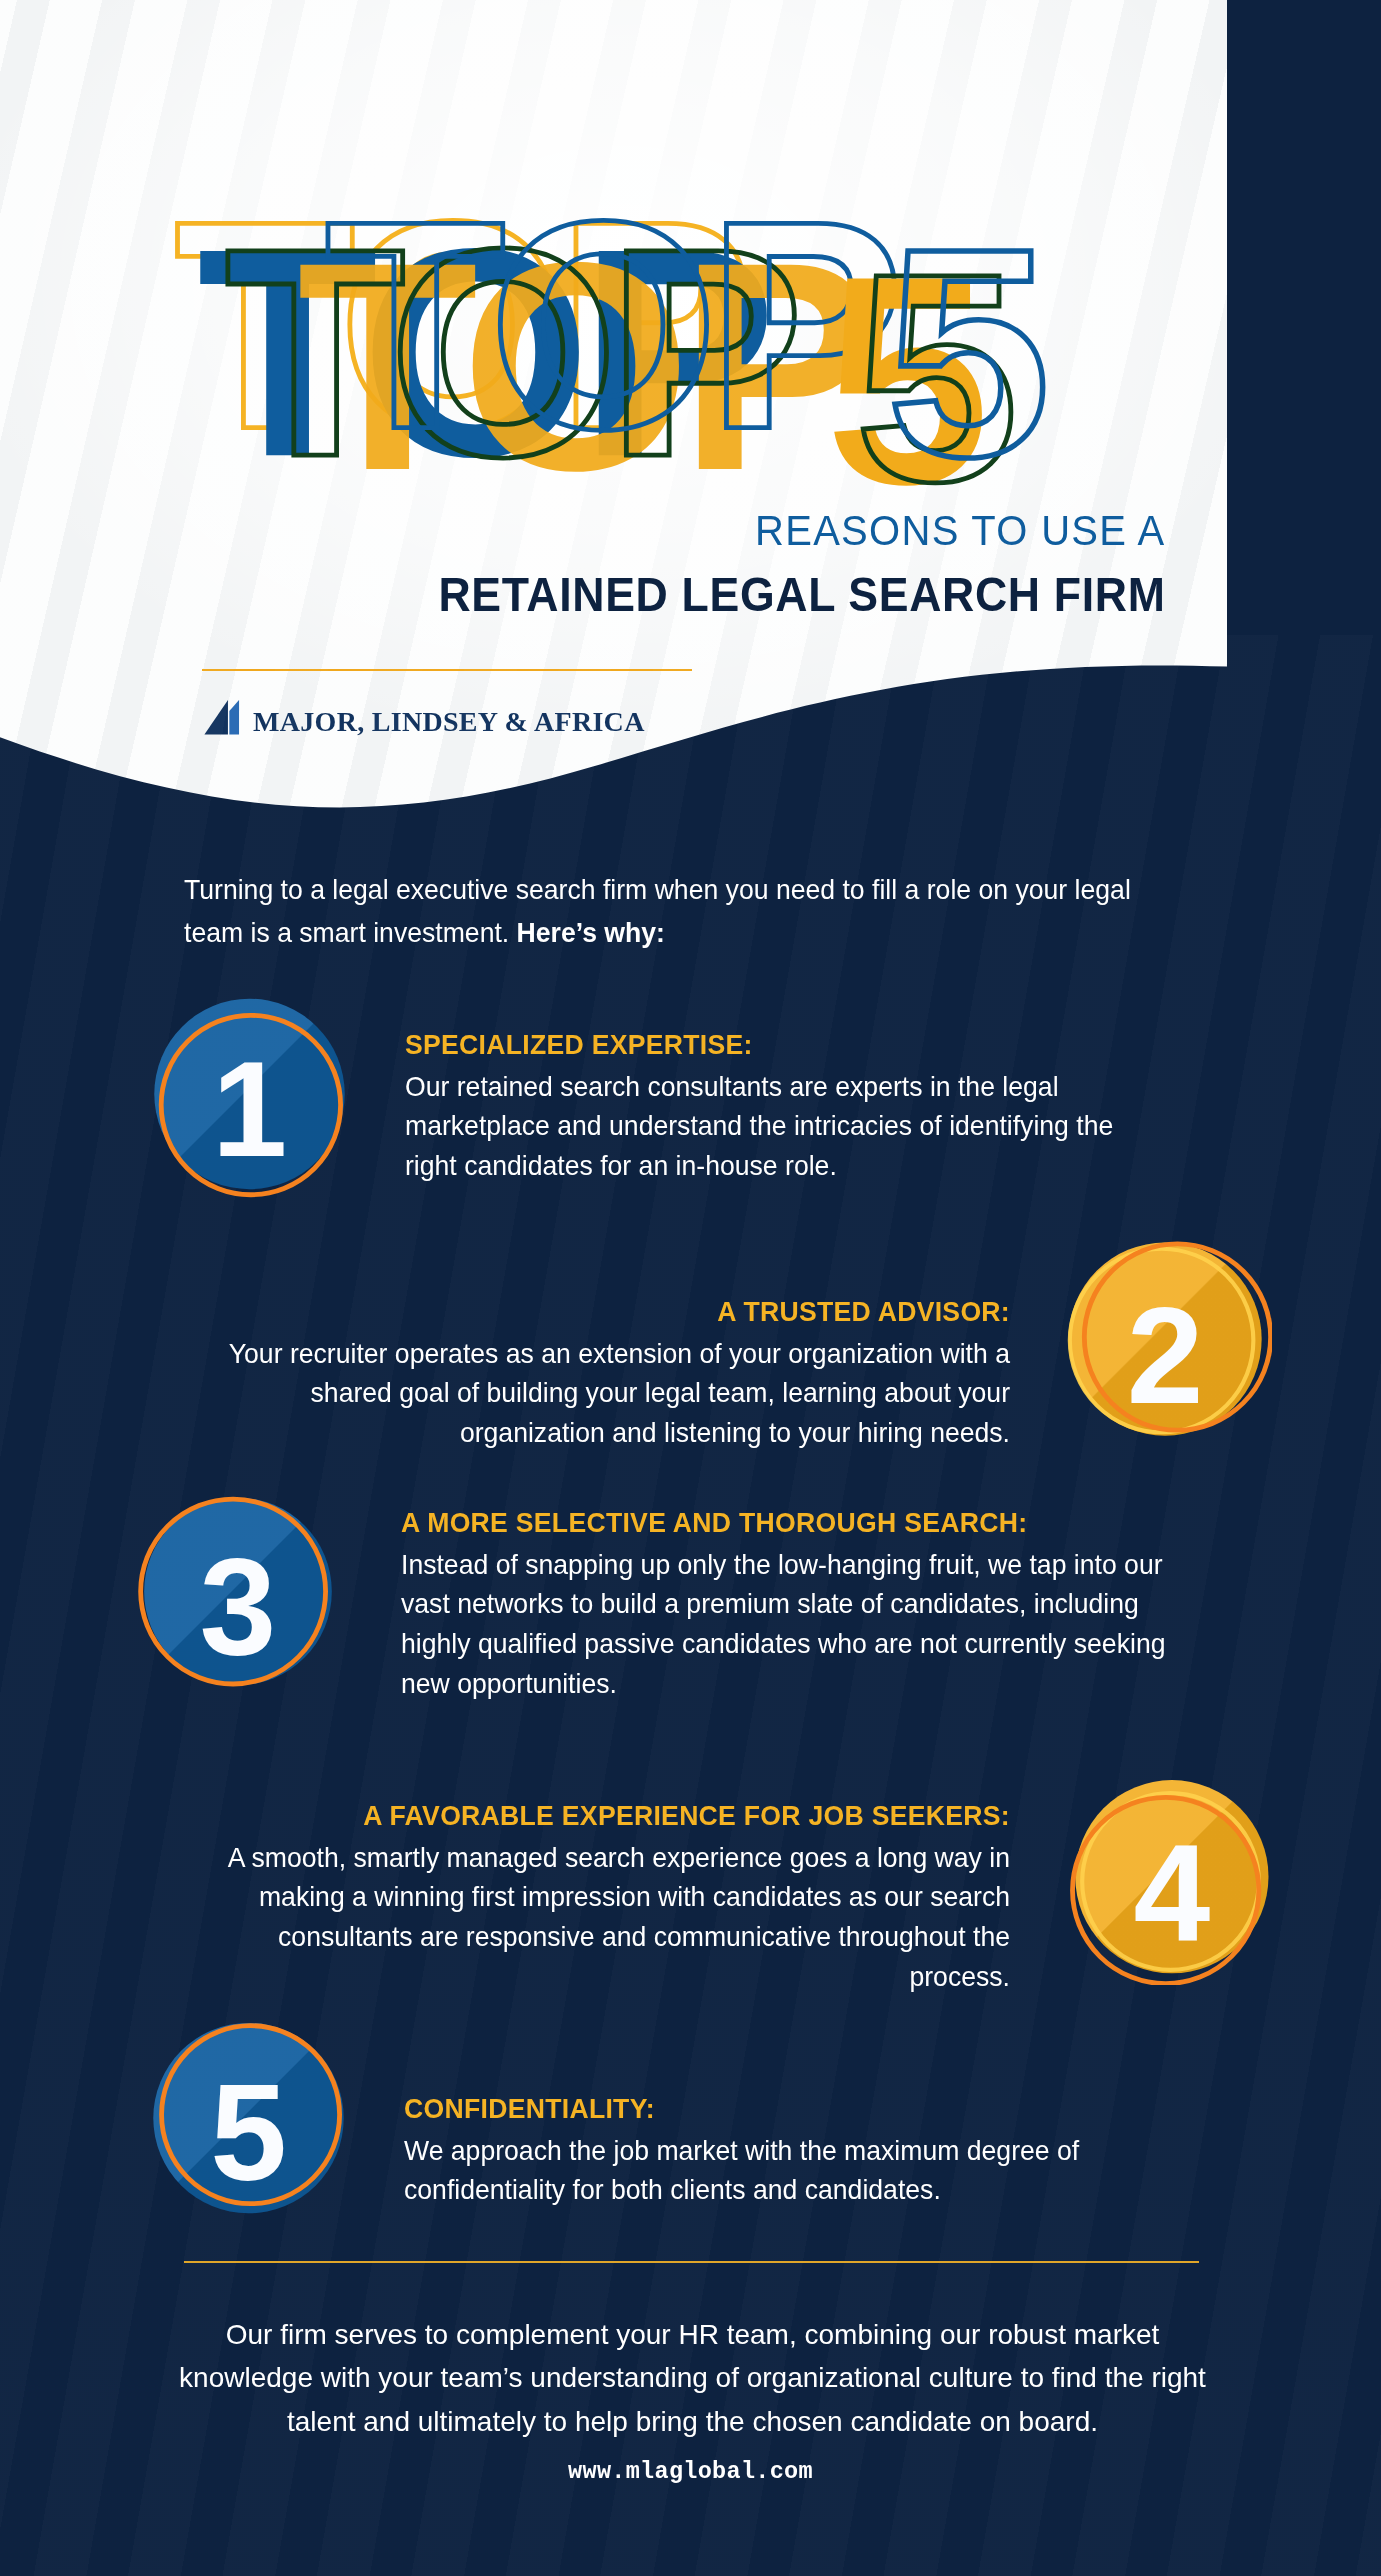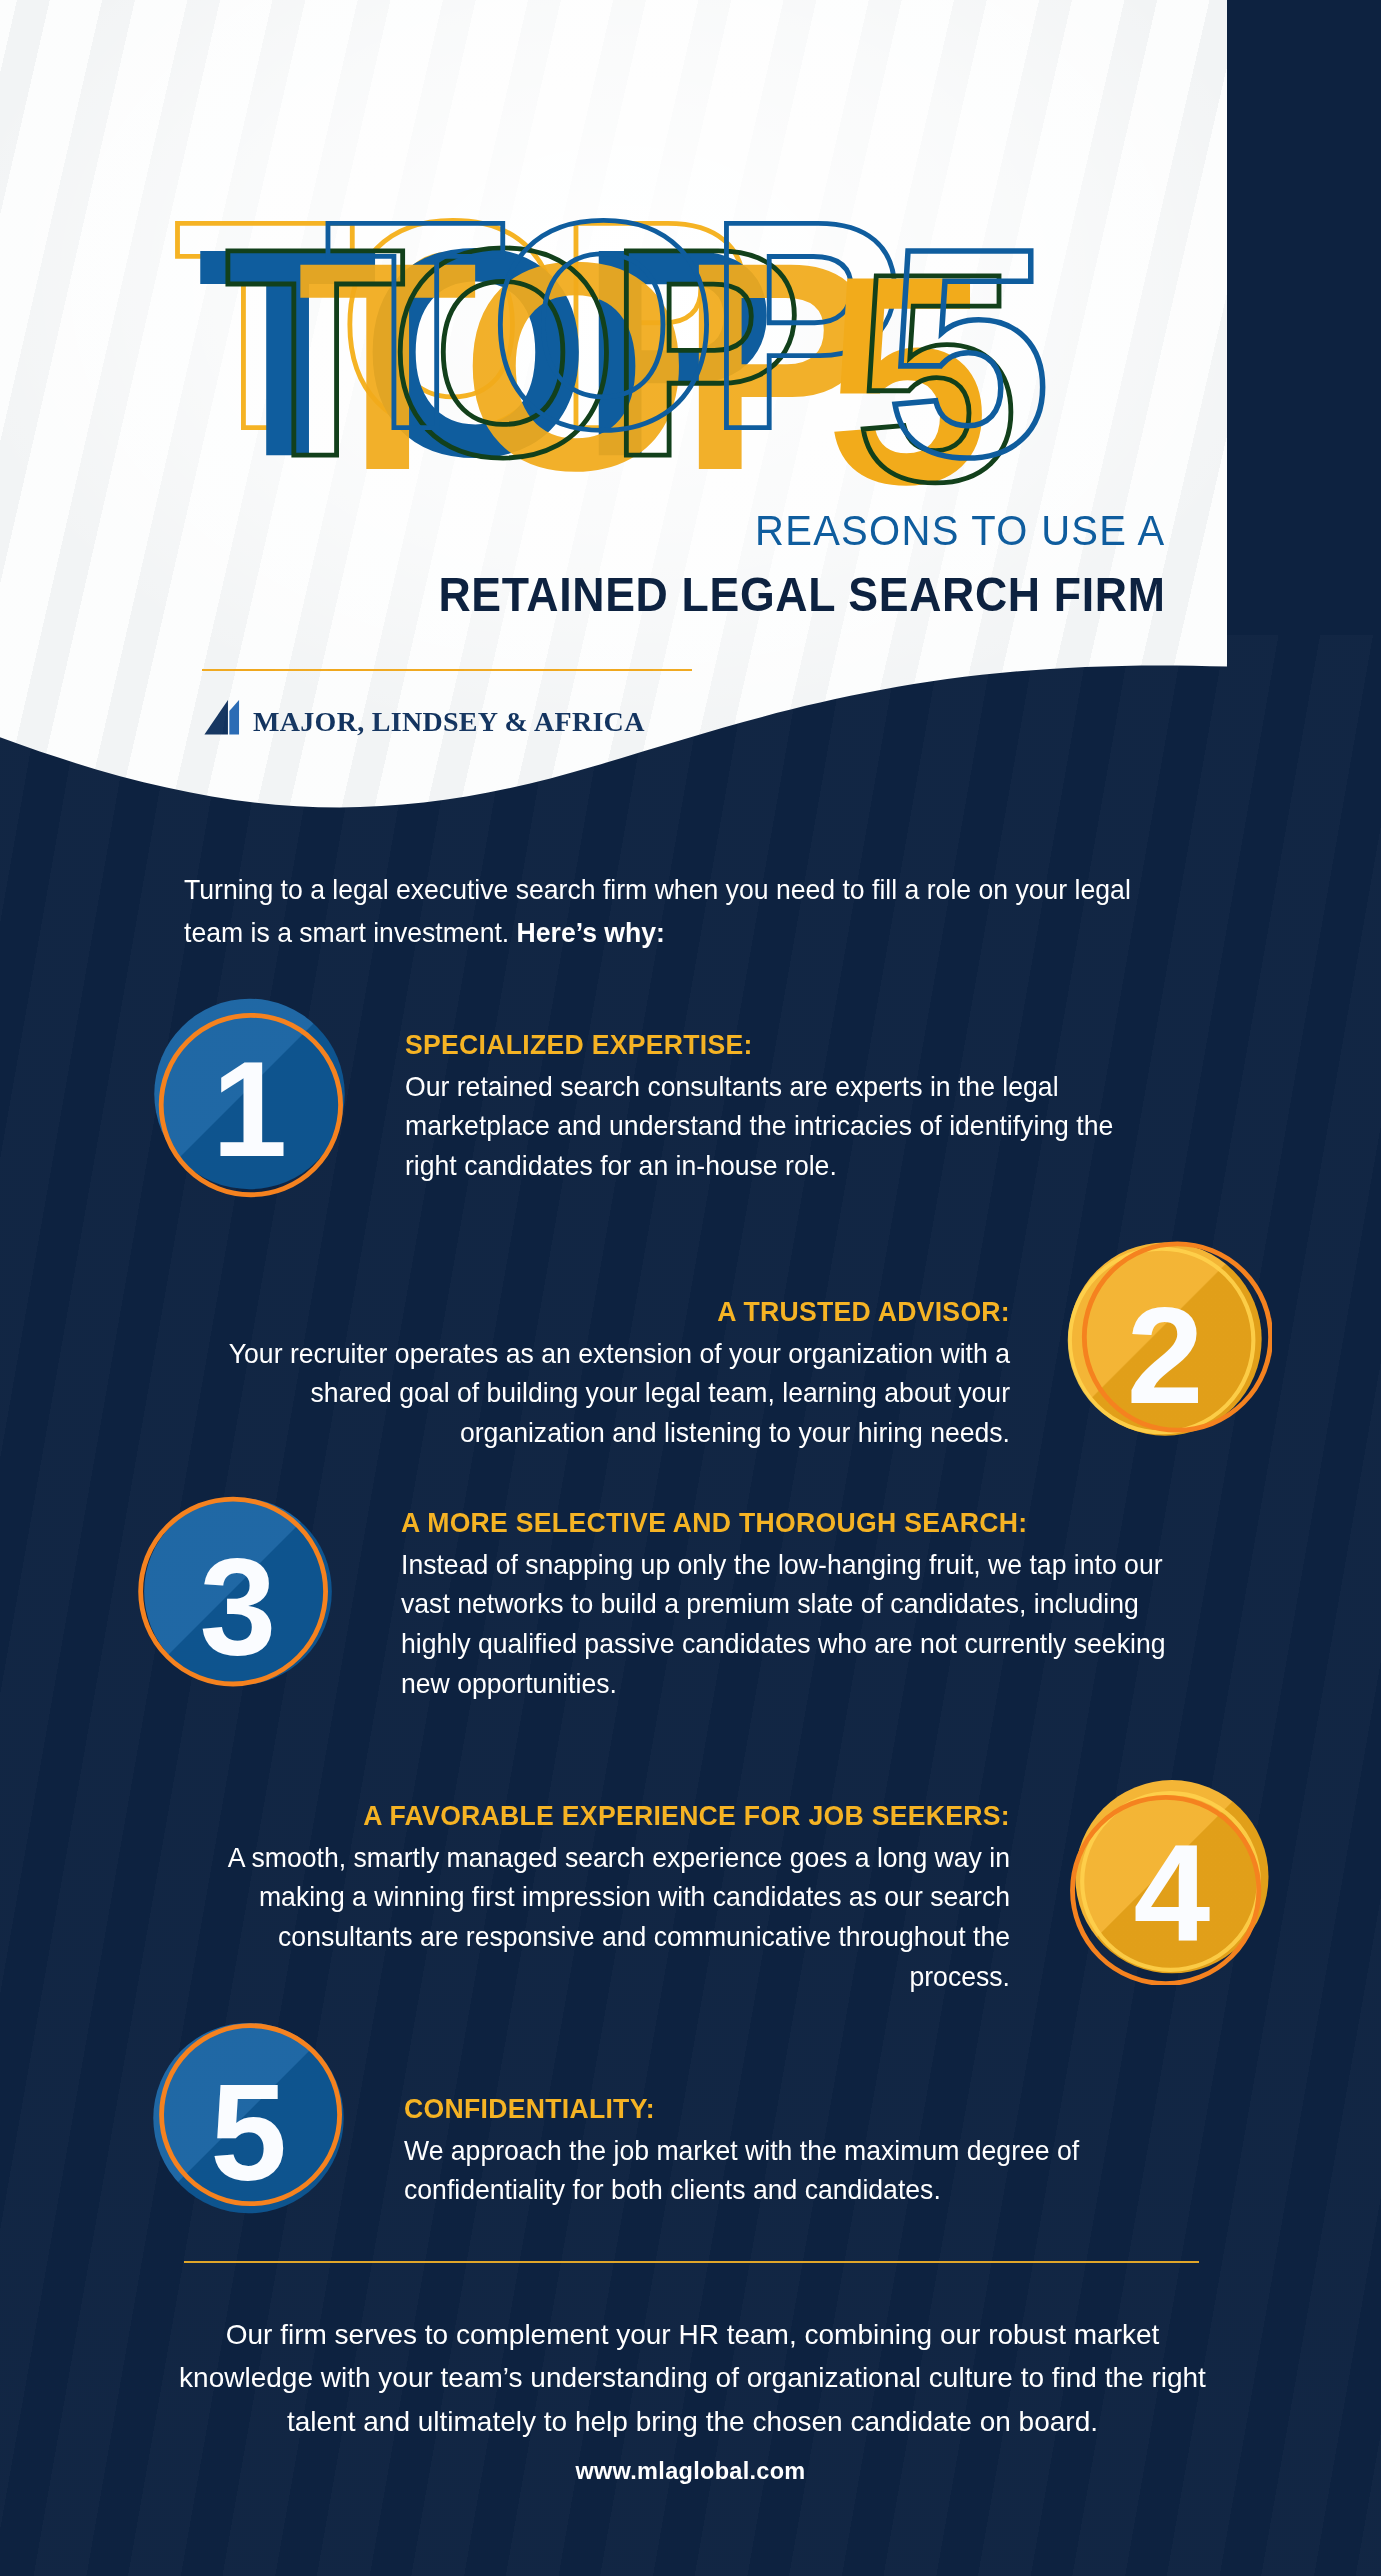--- a/index.html
+++ b/index.html
@@ -107,7 +107,7 @@
   #url {
     position:absolute; left:0; top:1685px; width:1381px; text-align:center;
     color:#ffffff; font-size:23.5px; font-weight:bold; letter-spacing:0.3px;
-    font-family:Liberation Sans, sans-serif;
+    font-family:Liberation Mono, monospace;
   }
 </style>
 </head>

